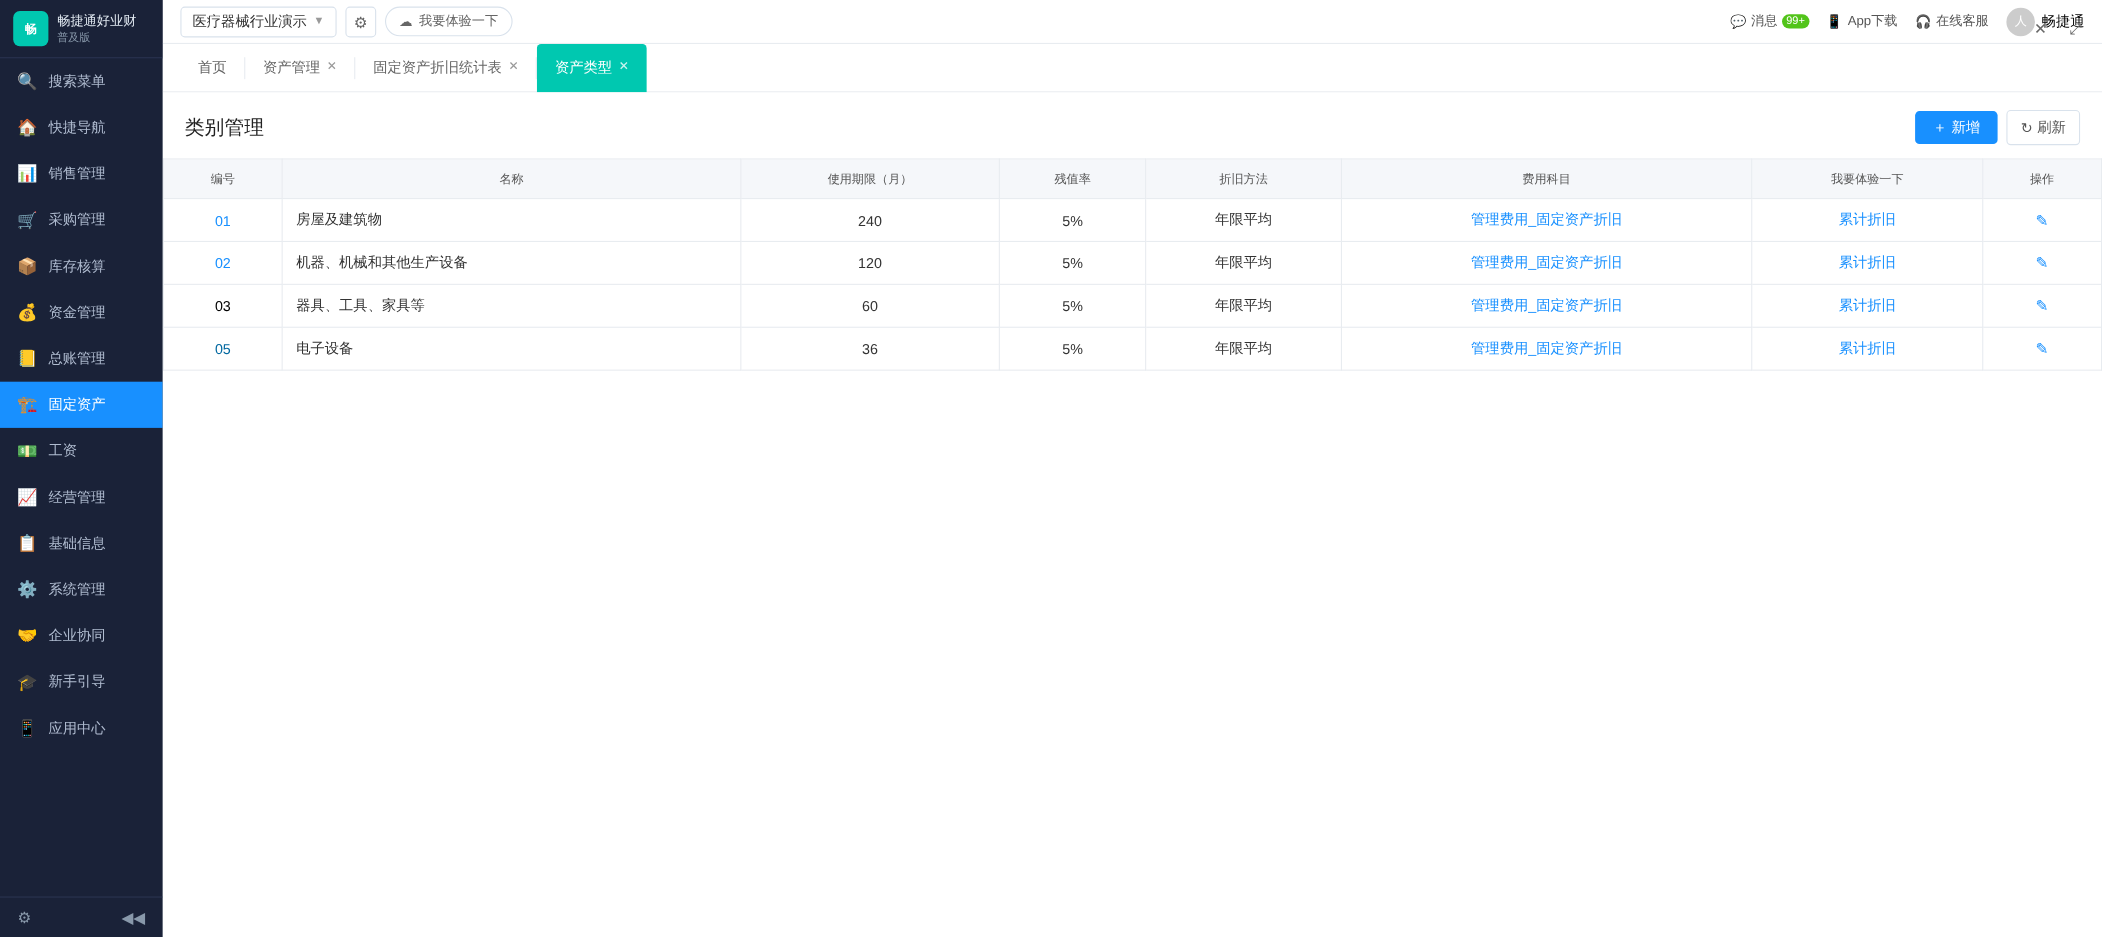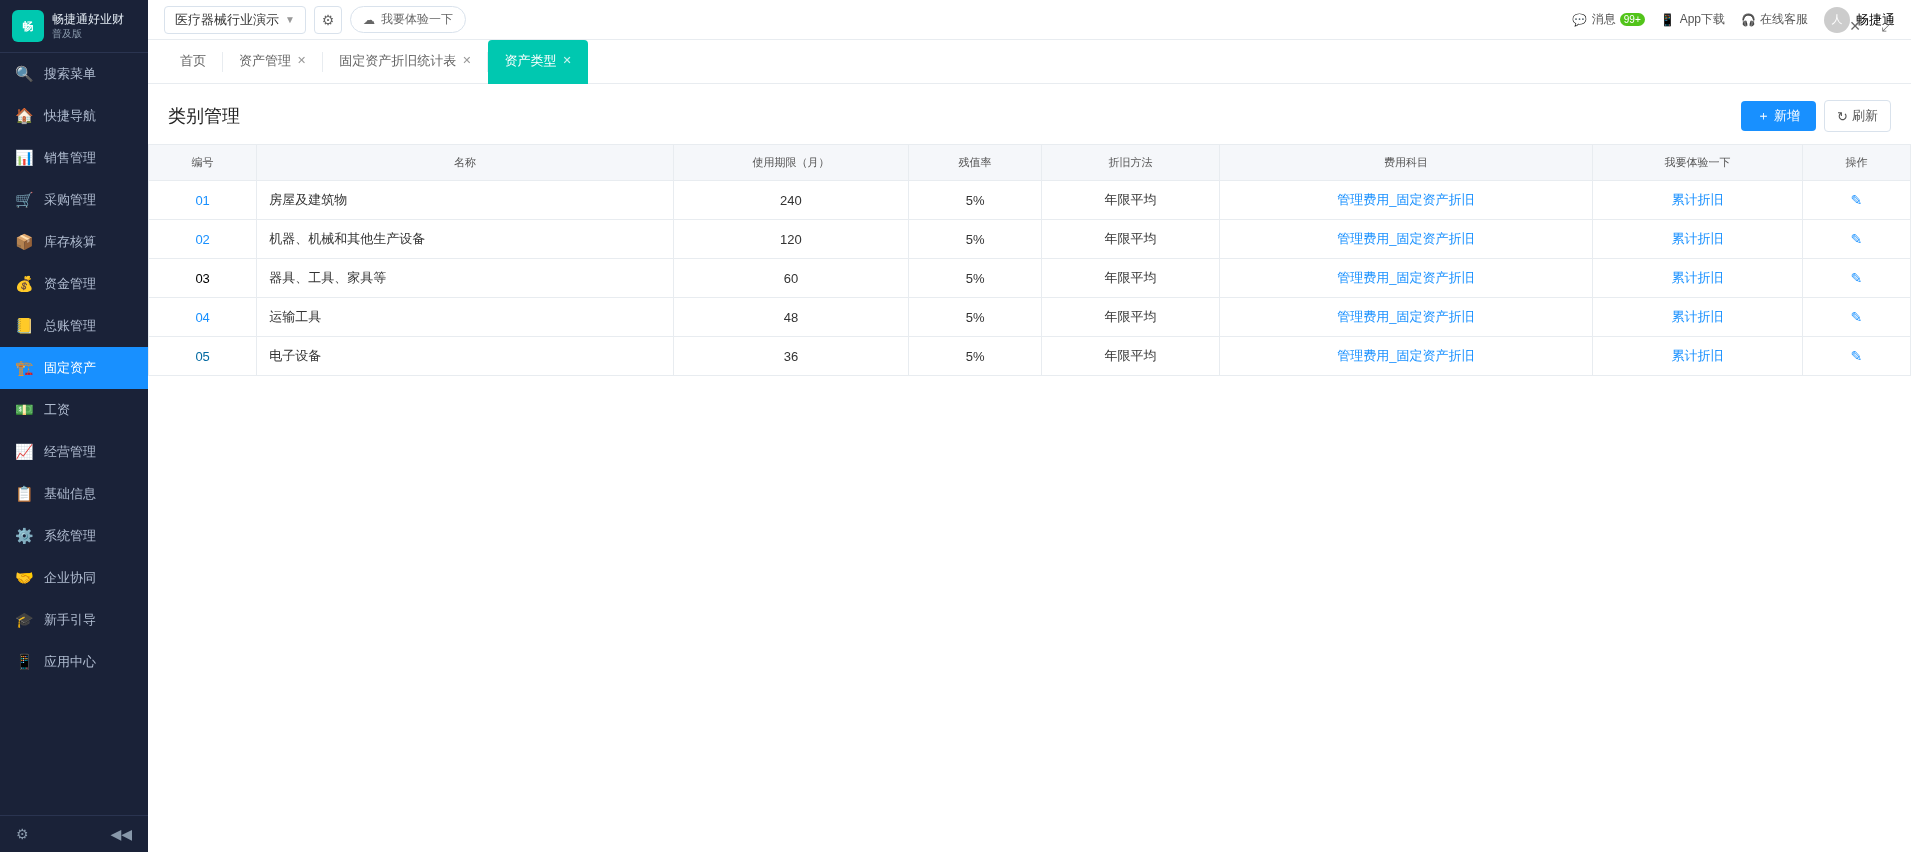--- a/index.html
+++ b/index.html
@@ -439,16 +439,6 @@
     <td><span class="edit-icon">✎</span></td>
   </tr>
           <tr>
-    <td style="color:#1890ff;cursor:pointer;">04</td>
-    <td class="name-cell">运输工具</td>
-    <td>48</td>
-    <td>5%</td>
-    <td>年限平均</td>
-    <td style="color:#1890ff;">管理费用_固定资产折旧</td>
-    <td style="color:#1890ff;">累计折旧</td>
-    <td><span class="edit-icon">✎</span></td>
-  </tr>
-          <tr>
     <td style="color:#0369a1;cursor:pointer;">05</td>
     <td class="name-cell">电子设备</td>
     <td>36</td>

